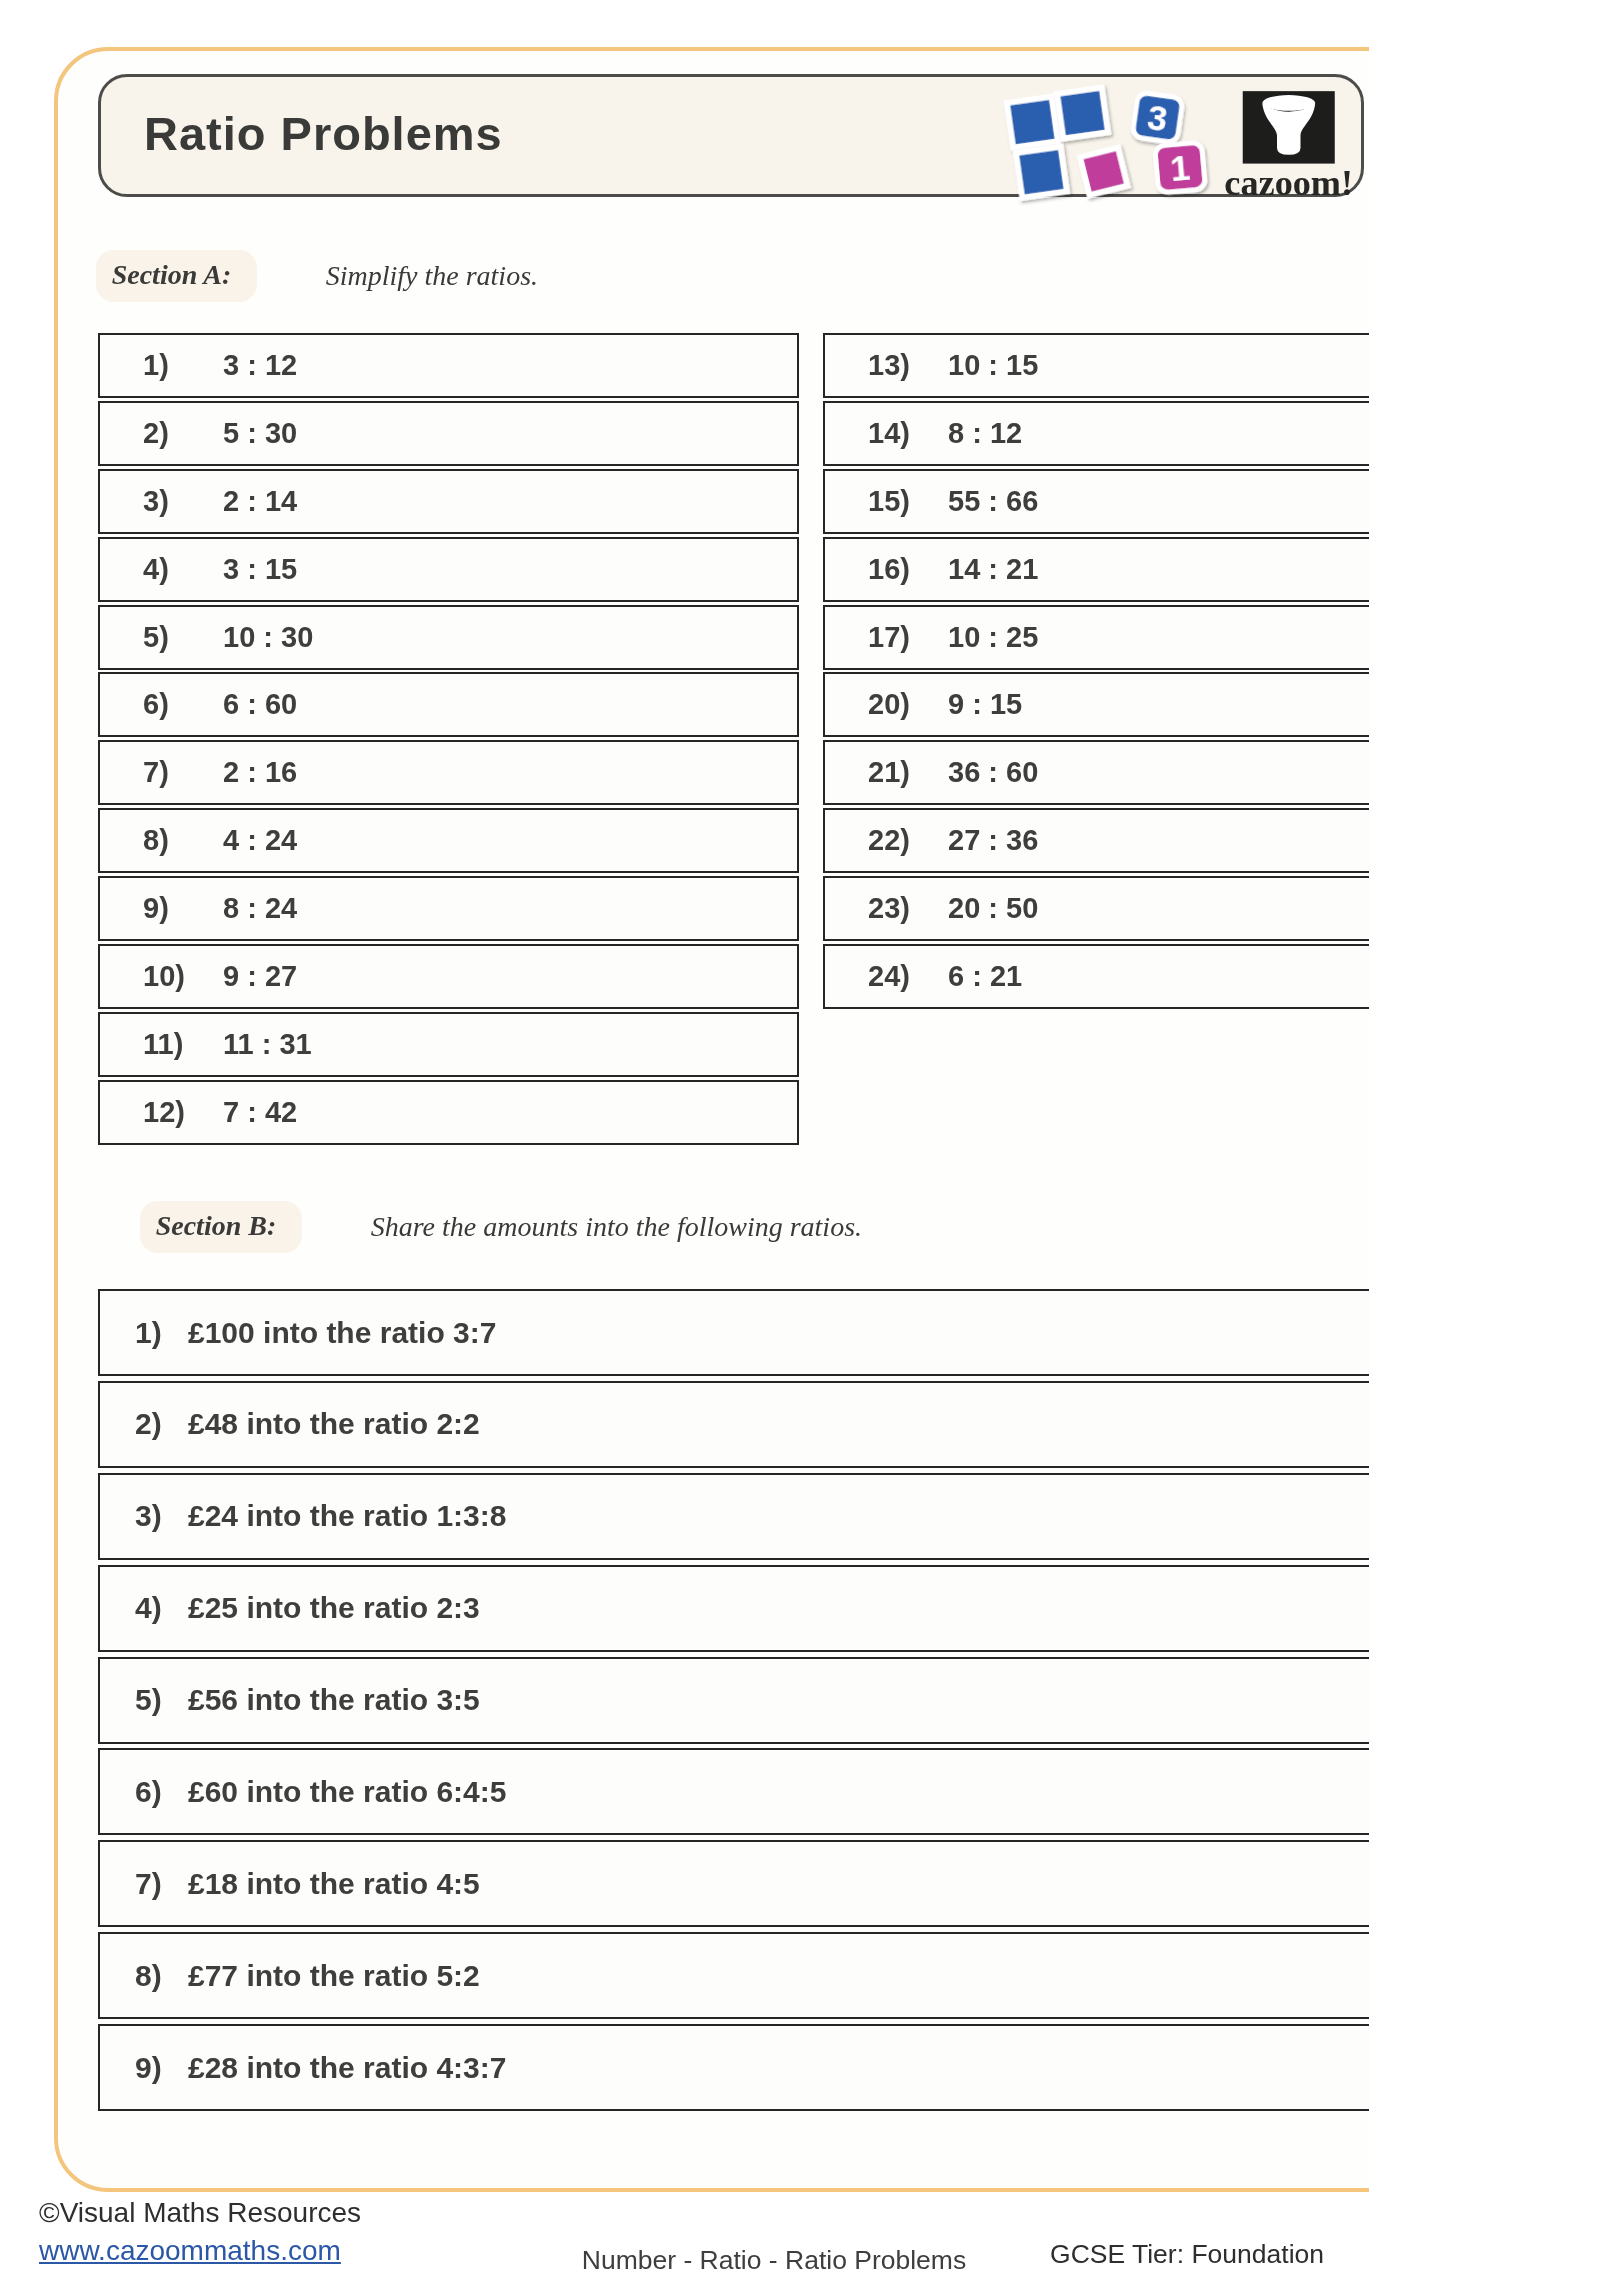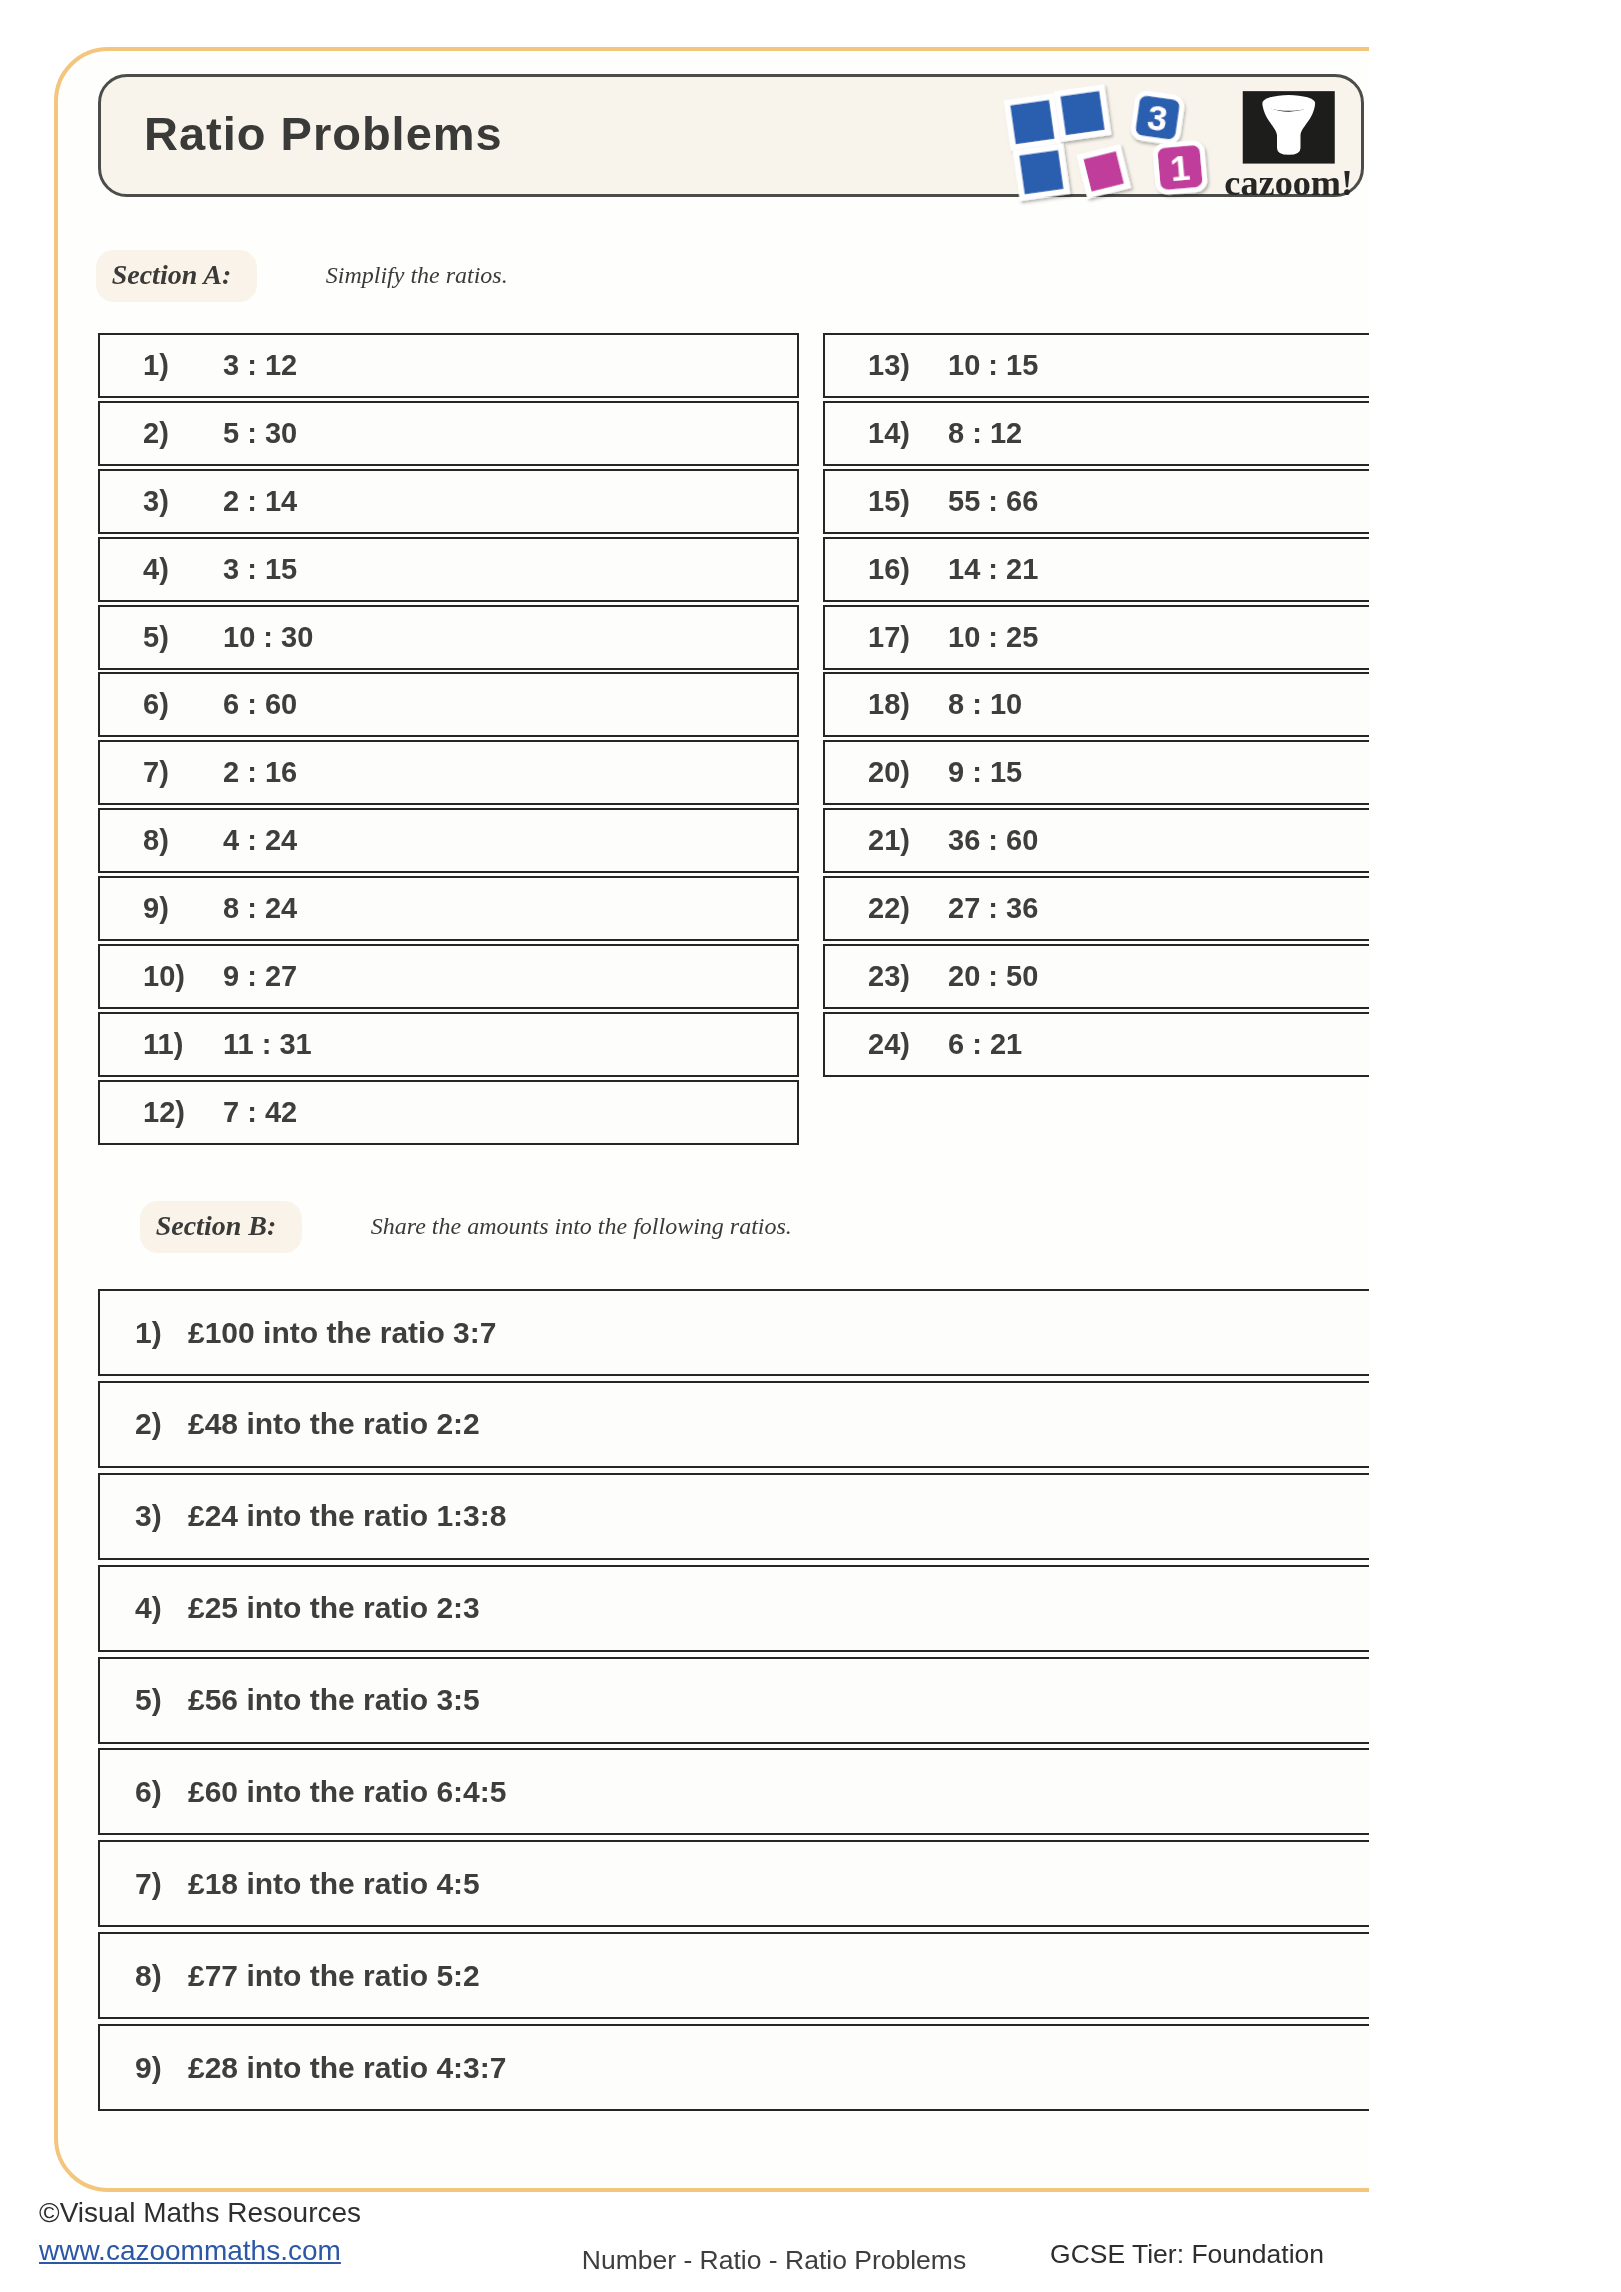--- a/index.html
+++ b/index.html
@@ -18,7 +18,7 @@
       font-family:"Liberation Serif",serif;font-style:italic;font-weight:bold;
       font-size:28px;color:#3A3A38;}
   .seclabel .instr{margin-left:49px;font-family:"Liberation Serif",serif;
-      font-style:italic;font-size:24px;color:#3A3A38;}
+      font-style:italic;font-size:28px;color:#3A3A38;}
   .colA{position:absolute;left:98px;top:333px;width:701px;}
   .colB{position:absolute;left:823px;top:333px;width:696px;}
   .arow{box-sizing:border-box;height:65px;margin-bottom:2.9px;border:2.9px solid #262626;

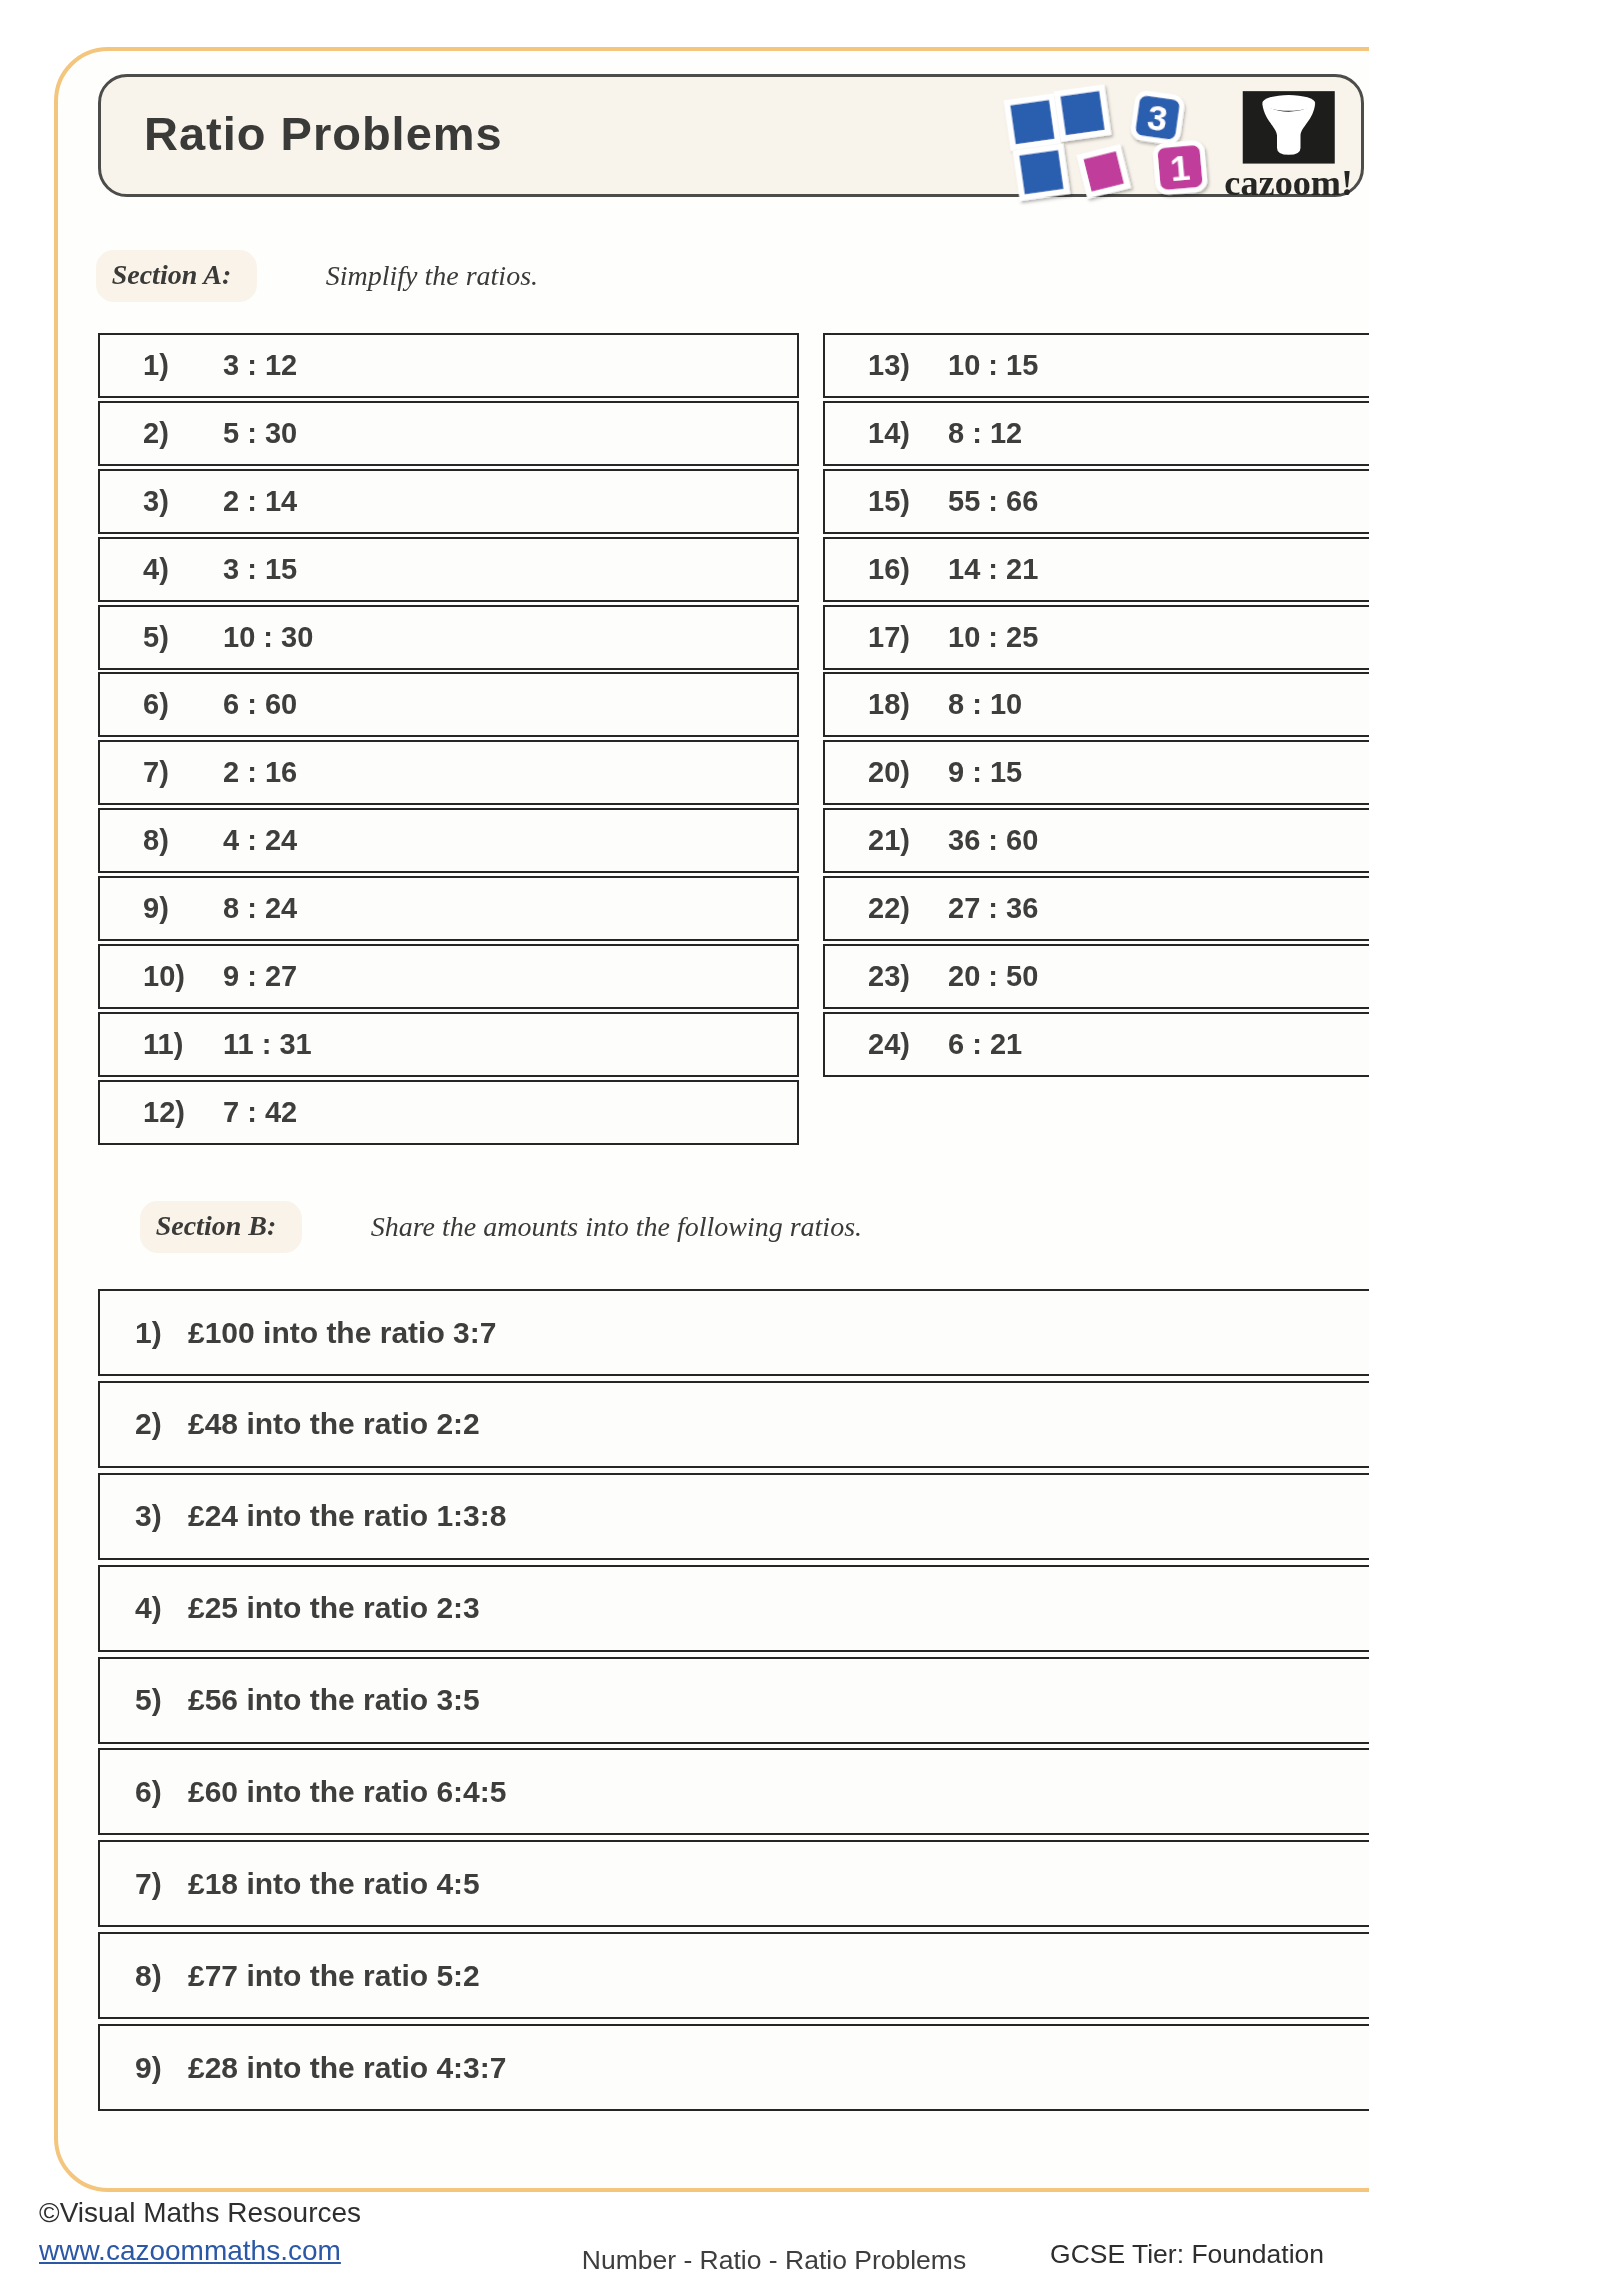--- a/index.html
+++ b/index.html
@@ -207,10 +207,6 @@
         <span>10 : 25</span>
       </div>
     <div class="arow">
-        <span class="num">18)</span>
-        <span>8 : 10</span>
-      </div>
-    <div class="arow">
         <span class="num">20)</span>
         <span>9 : 15</span>
       </div>

